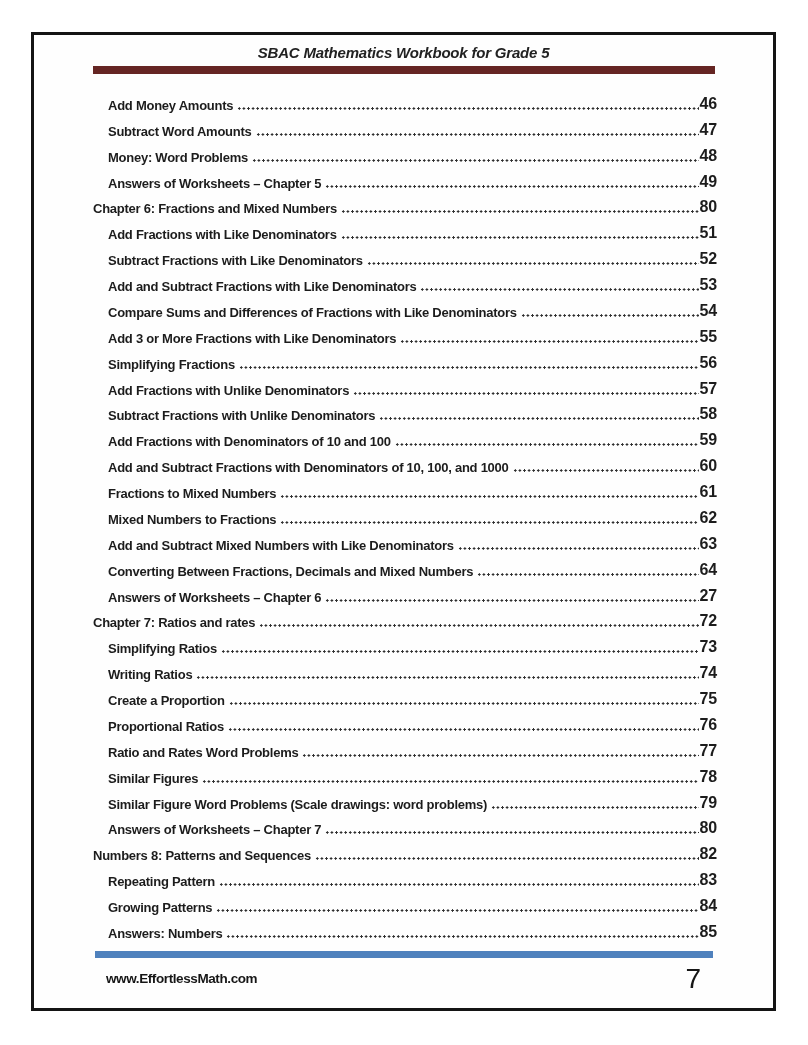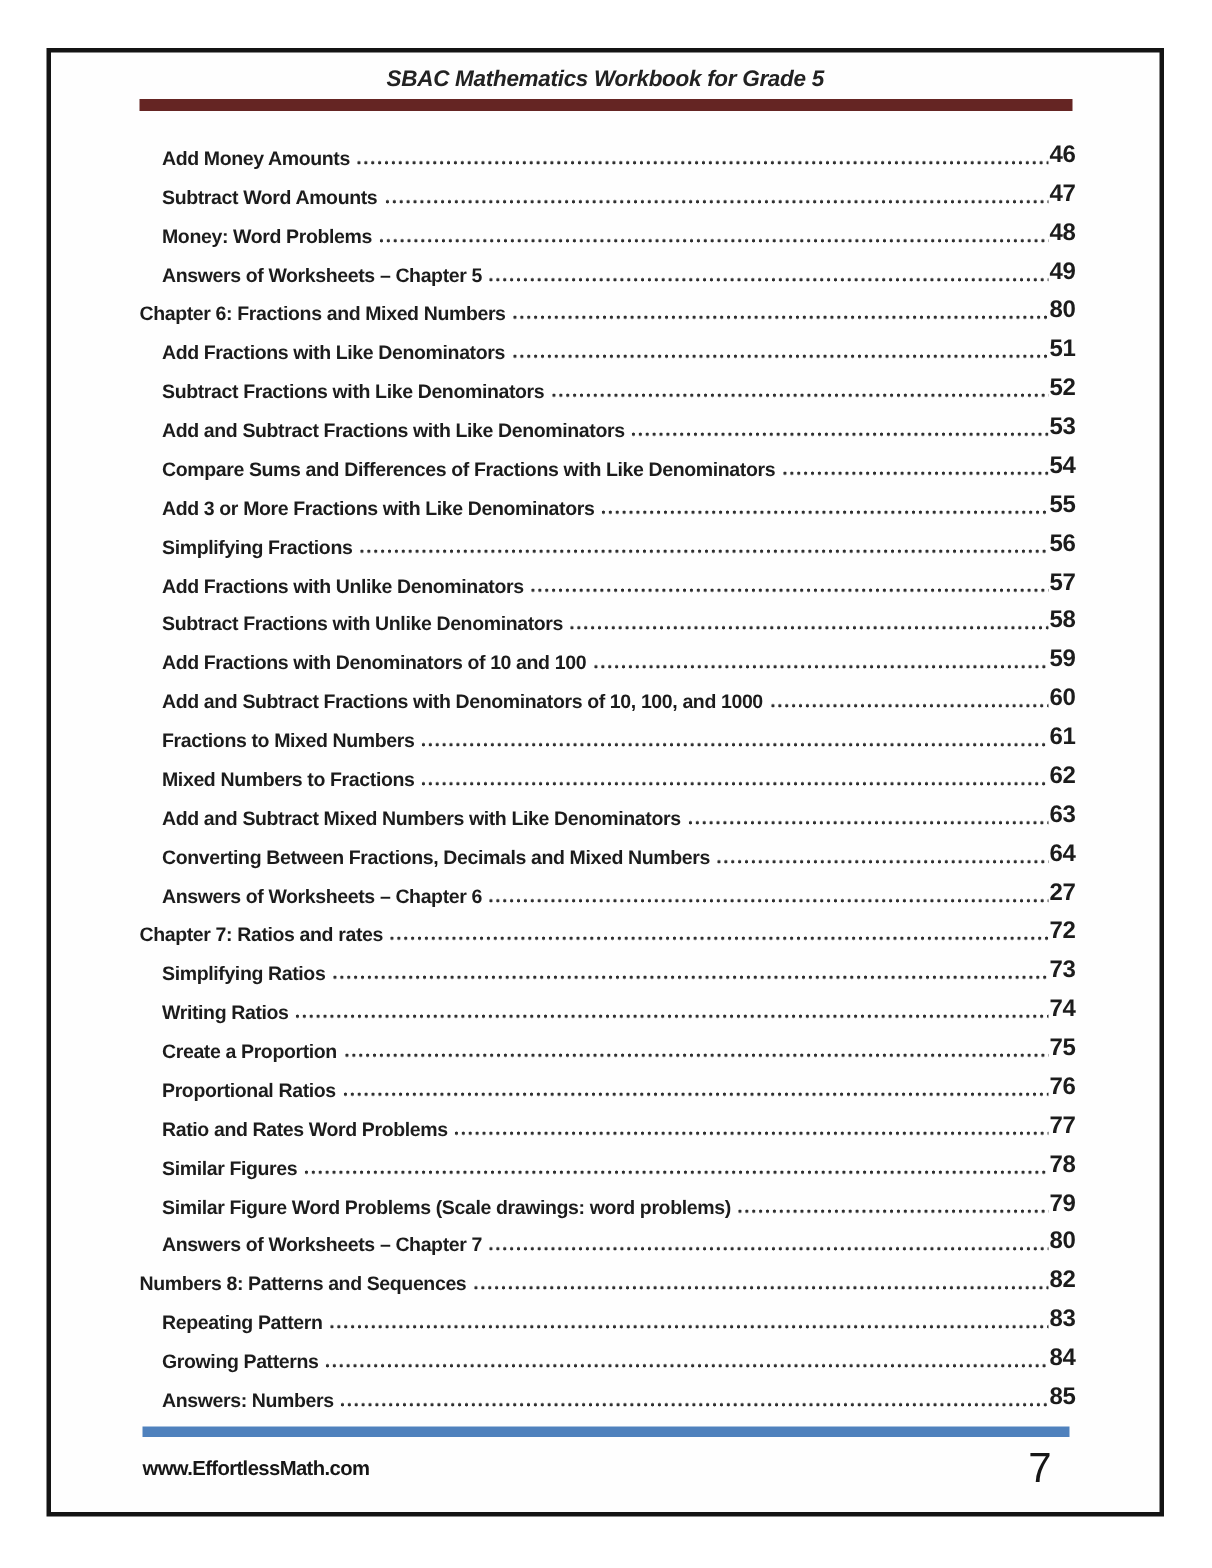--- a/index.html
+++ b/index.html
@@ -81,7 +81,7 @@
 
   .footer-site {
     position: absolute;
-    left: 61px; top: 936px;
+    left: 72px; top: 936px;
     font-size: 13.5px;
     font-weight: 700;
     letter-spacing: -0.4px;

